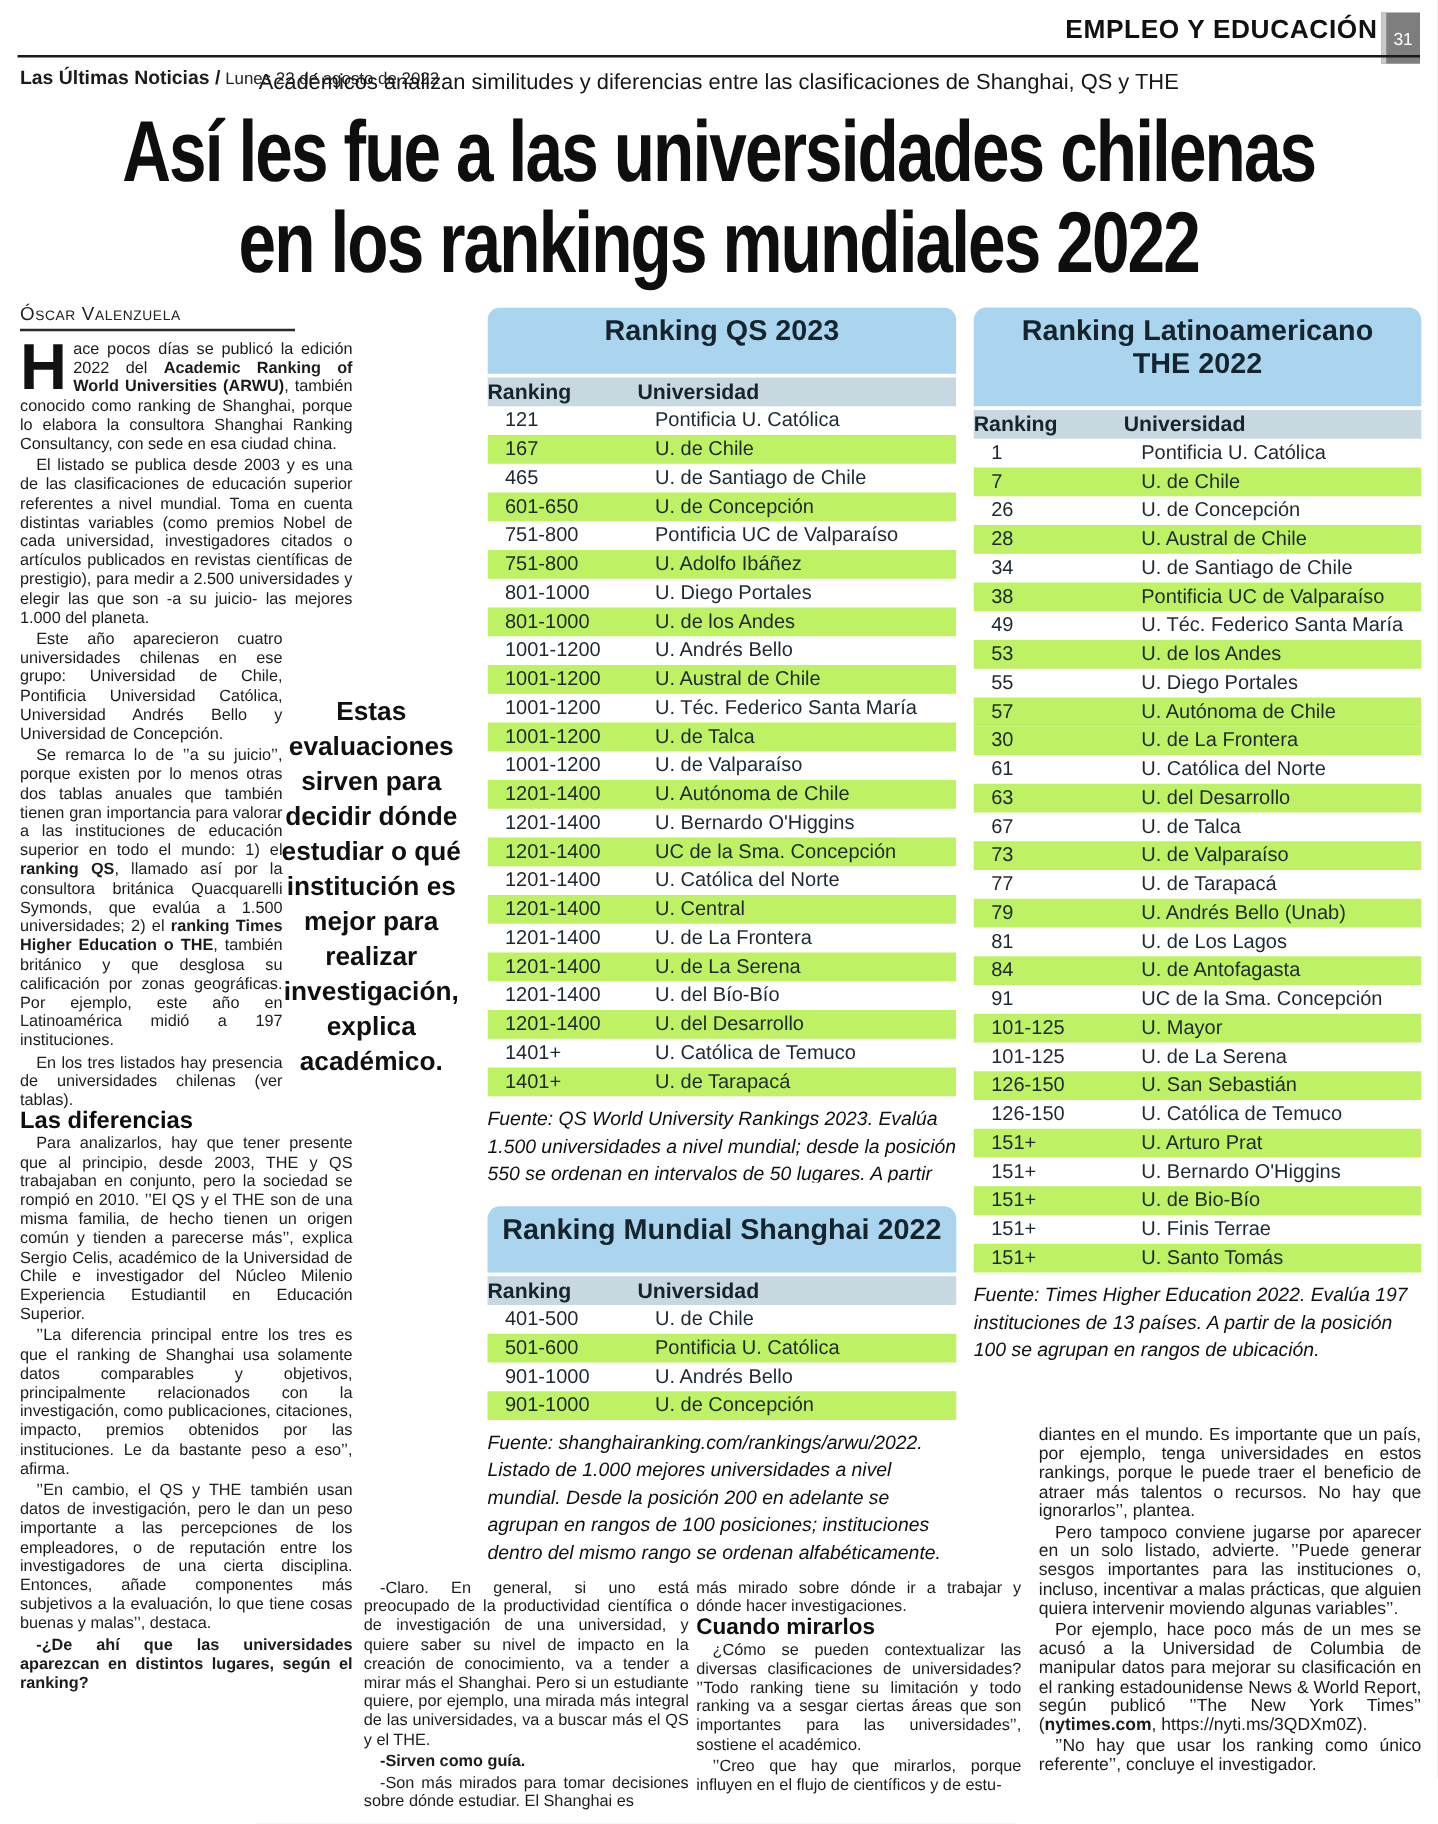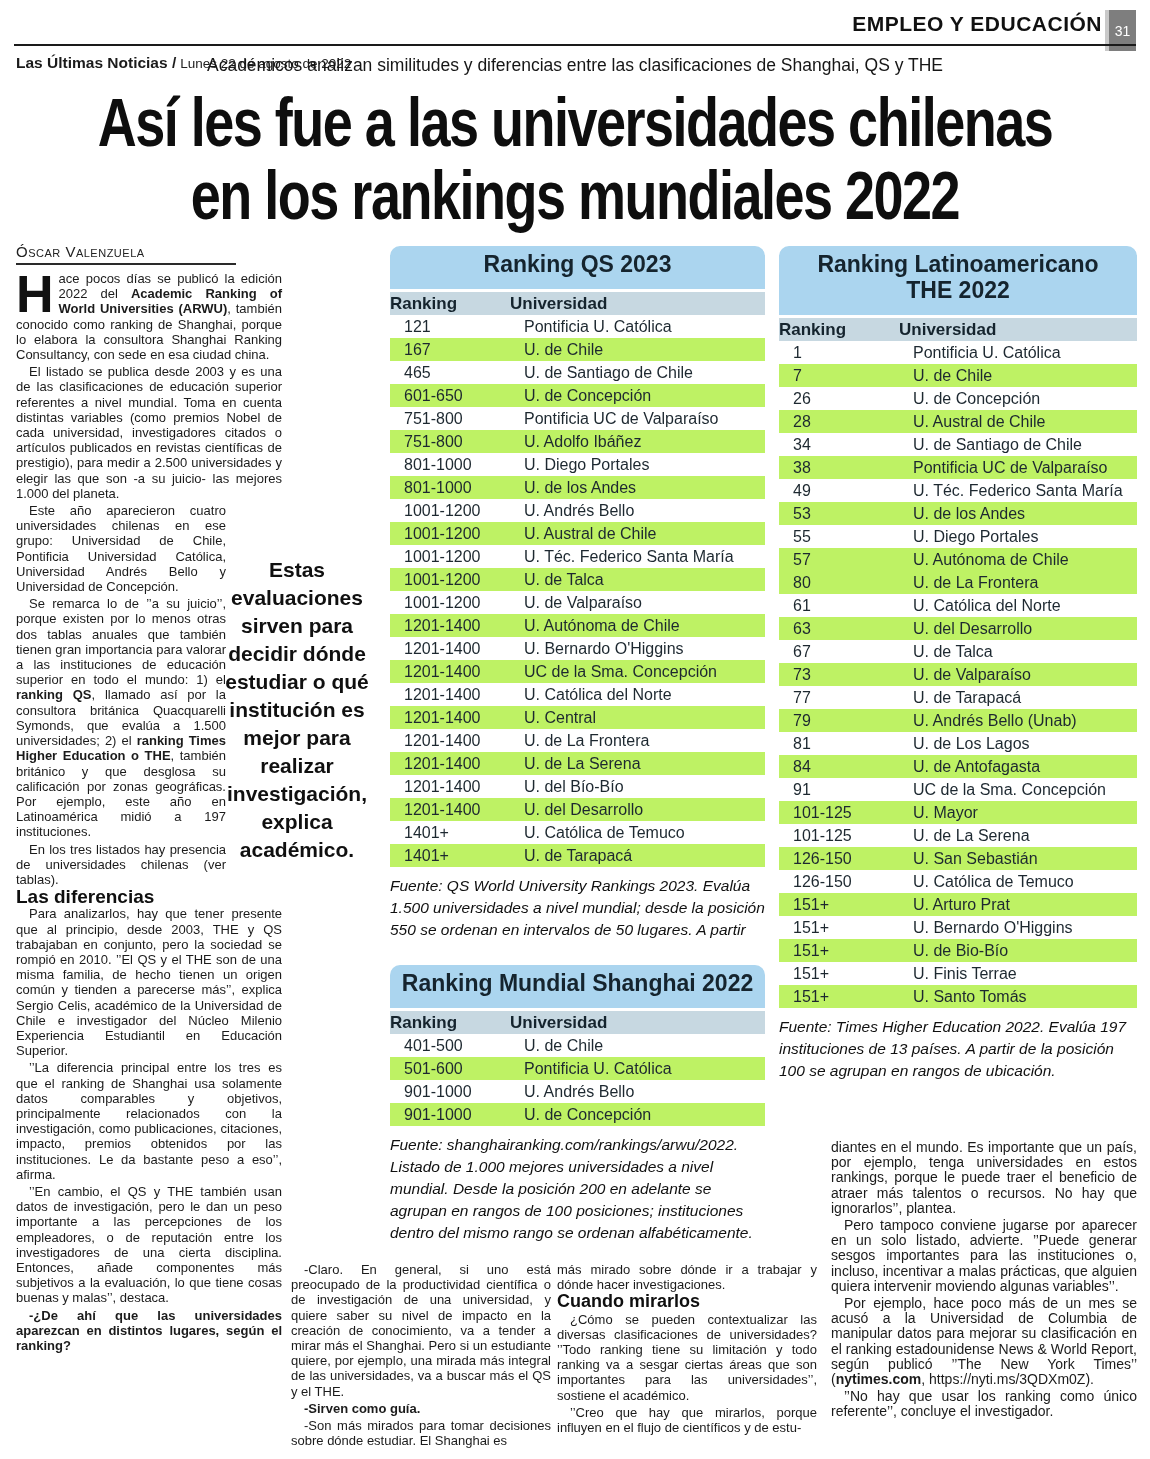--- a/index.html
+++ b/index.html
@@ -45,7 +45,7 @@
   .sh-wrap{left:390px;top:965px;width:375px;}
   .the-wrap{left:779px;top:246px;width:358px;}
   .tband{background:#abd5ef;border-radius:10px 10px 0 0;text-align:center;font-weight:bold;font-size:23px;
-         line-height:26px;color:#15242e;padding:5px 4px 12px 4px;margin-bottom:3px;}
+         line-height:26px;color:#15242e;padding:5px 4px 22px 4px;margin-bottom:3px;}
   .thead{background:#c7d8e1;font-weight:bold;font-size:17px;height:23px;line-height:23px;padding-left:0;
          color:#15242e;white-space:nowrap;}
   .trow{font-size:16px;height:23px;line-height:23px;padding-left:14px;white-space:nowrap;color:#1d2830;}

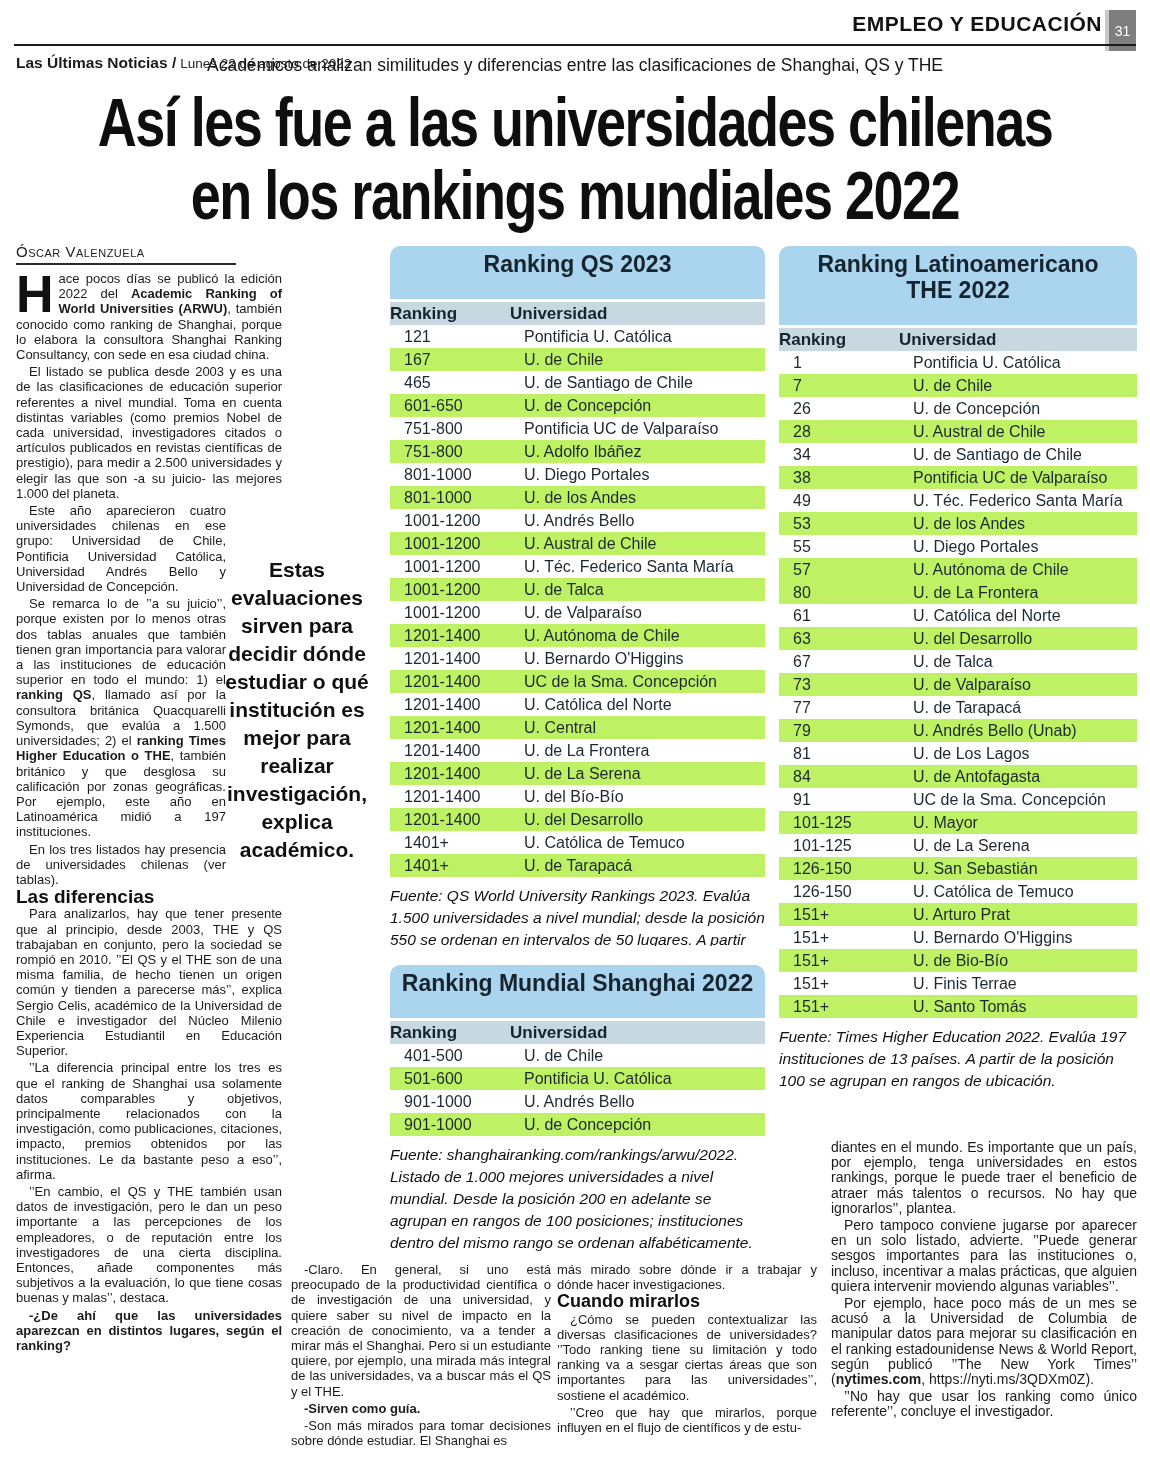--- a/index.html
+++ b/index.html
@@ -156,7 +156,7 @@
         <div class="trow alt"><span class="c1">53</span><span>U. de los Andes</span></div>
         <div class="trow"><span class="c1">55</span><span>U. Diego Portales</span></div>
         <div class="trow alt"><span class="c1">57</span><span>U. Autónoma de Chile</span></div>
-        <div class="trow alt"><span class="c1">80</span><span>U. de La Frontera</span></div>
+        <div class="trow alt"><span class="c1">30</span><span>U. de La Frontera</span></div>
         <div class="trow"><span class="c1">61</span><span>U. Católica del Norte</span></div>
         <div class="trow alt"><span class="c1">63</span><span>U. del Desarrollo</span></div>
         <div class="trow"><span class="c1">67</span><span>U. de Talca</span></div>

